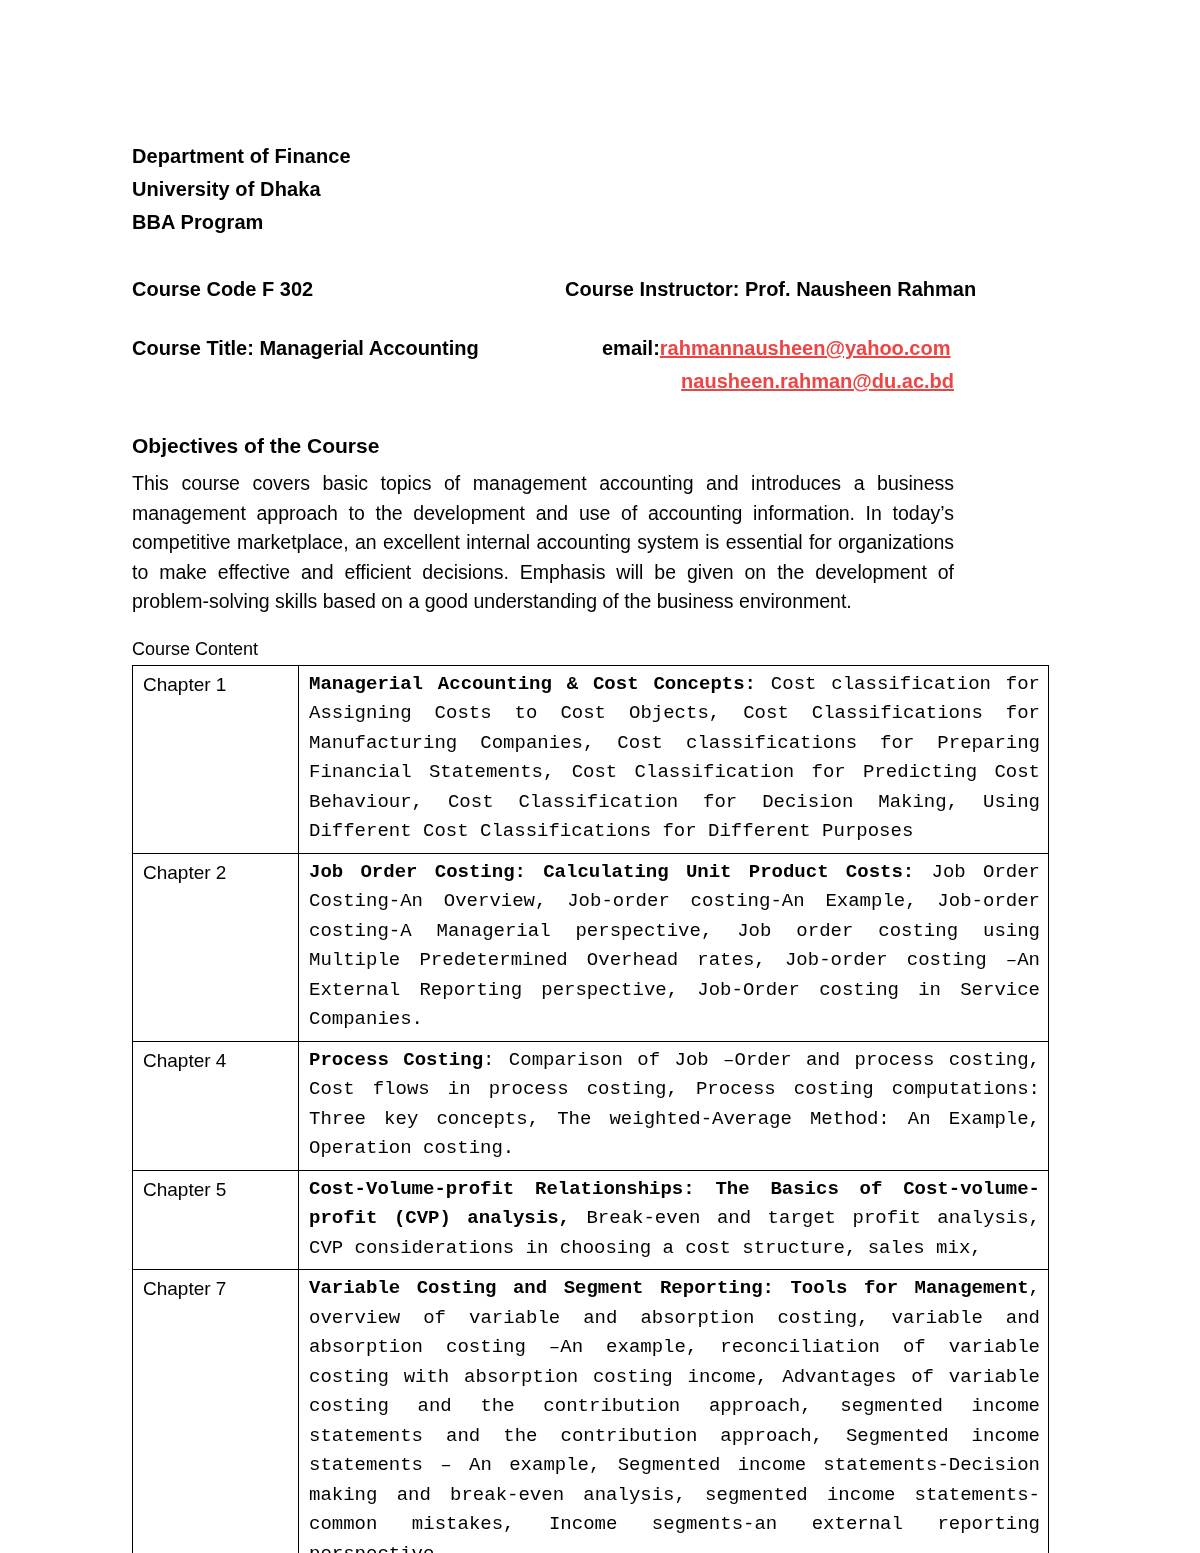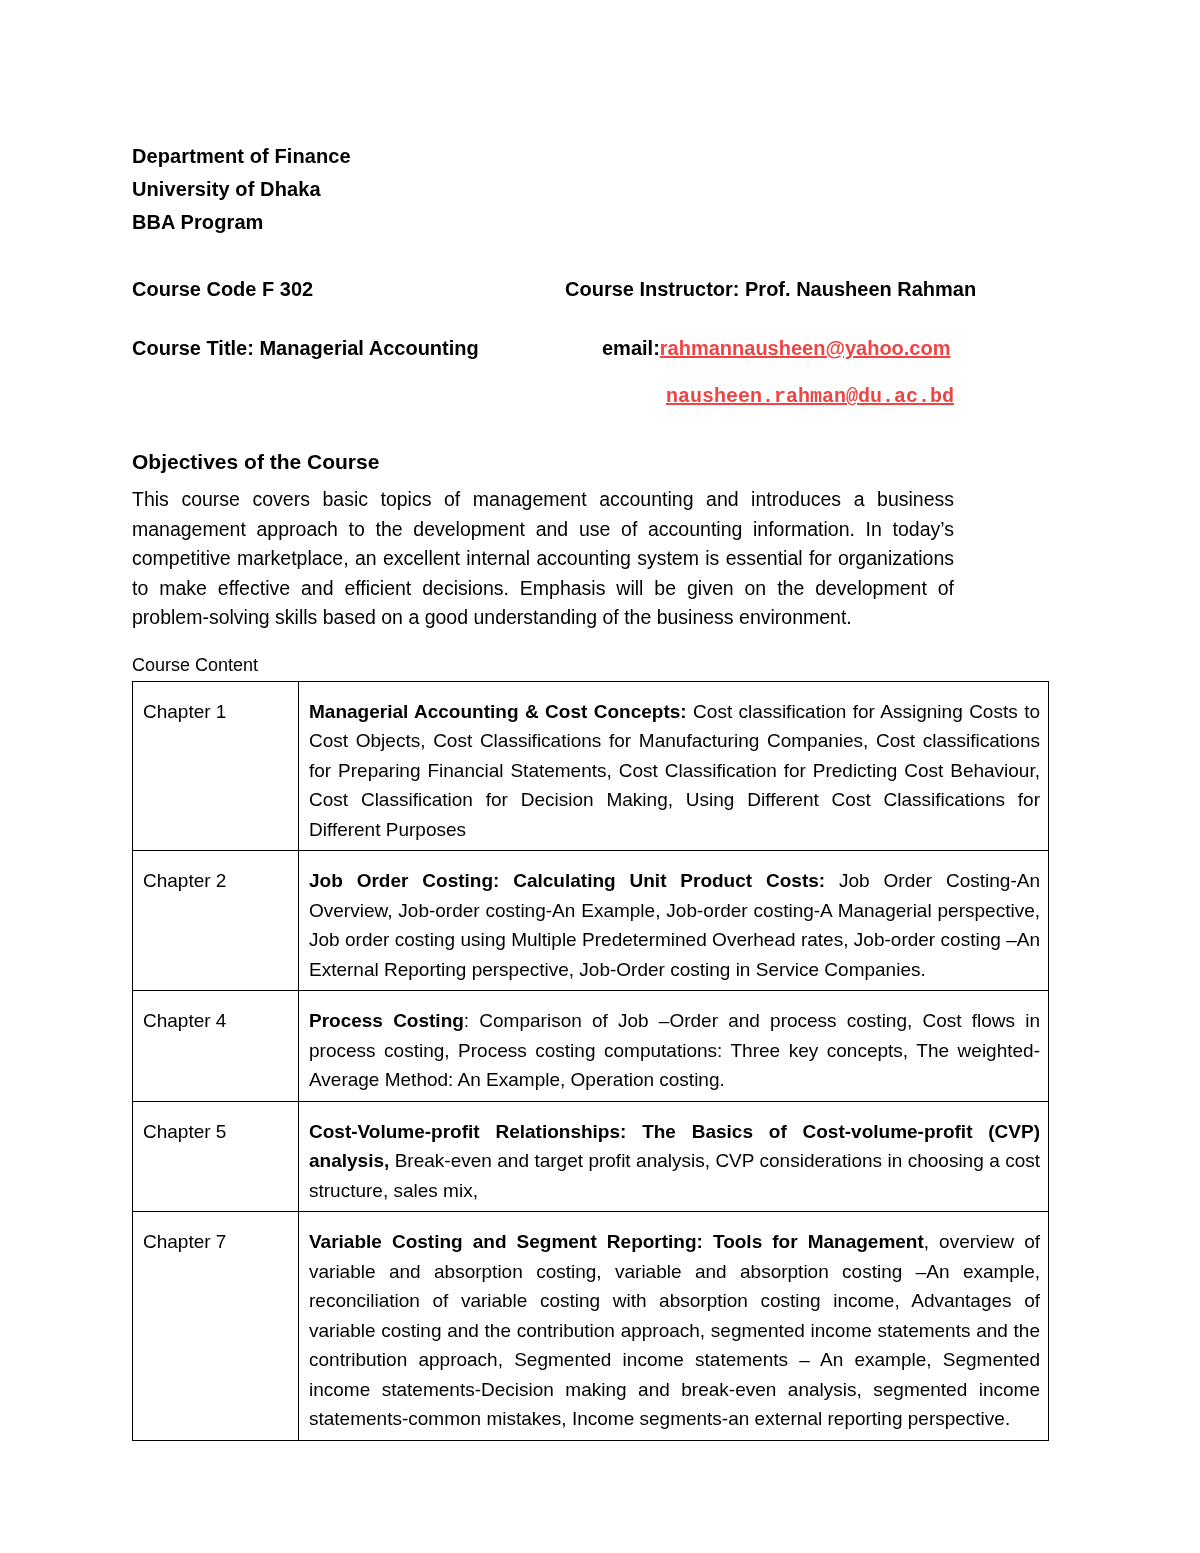--- a/index.html
+++ b/index.html
@@ -63,8 +63,7 @@
   .email-second {
     display: block;
     text-align: right;
-    margin-top: 17px;
-    font-family: Liberation Mono, monospace;
+    margin-top: 1px;
   }
 
   .heading-objectives {

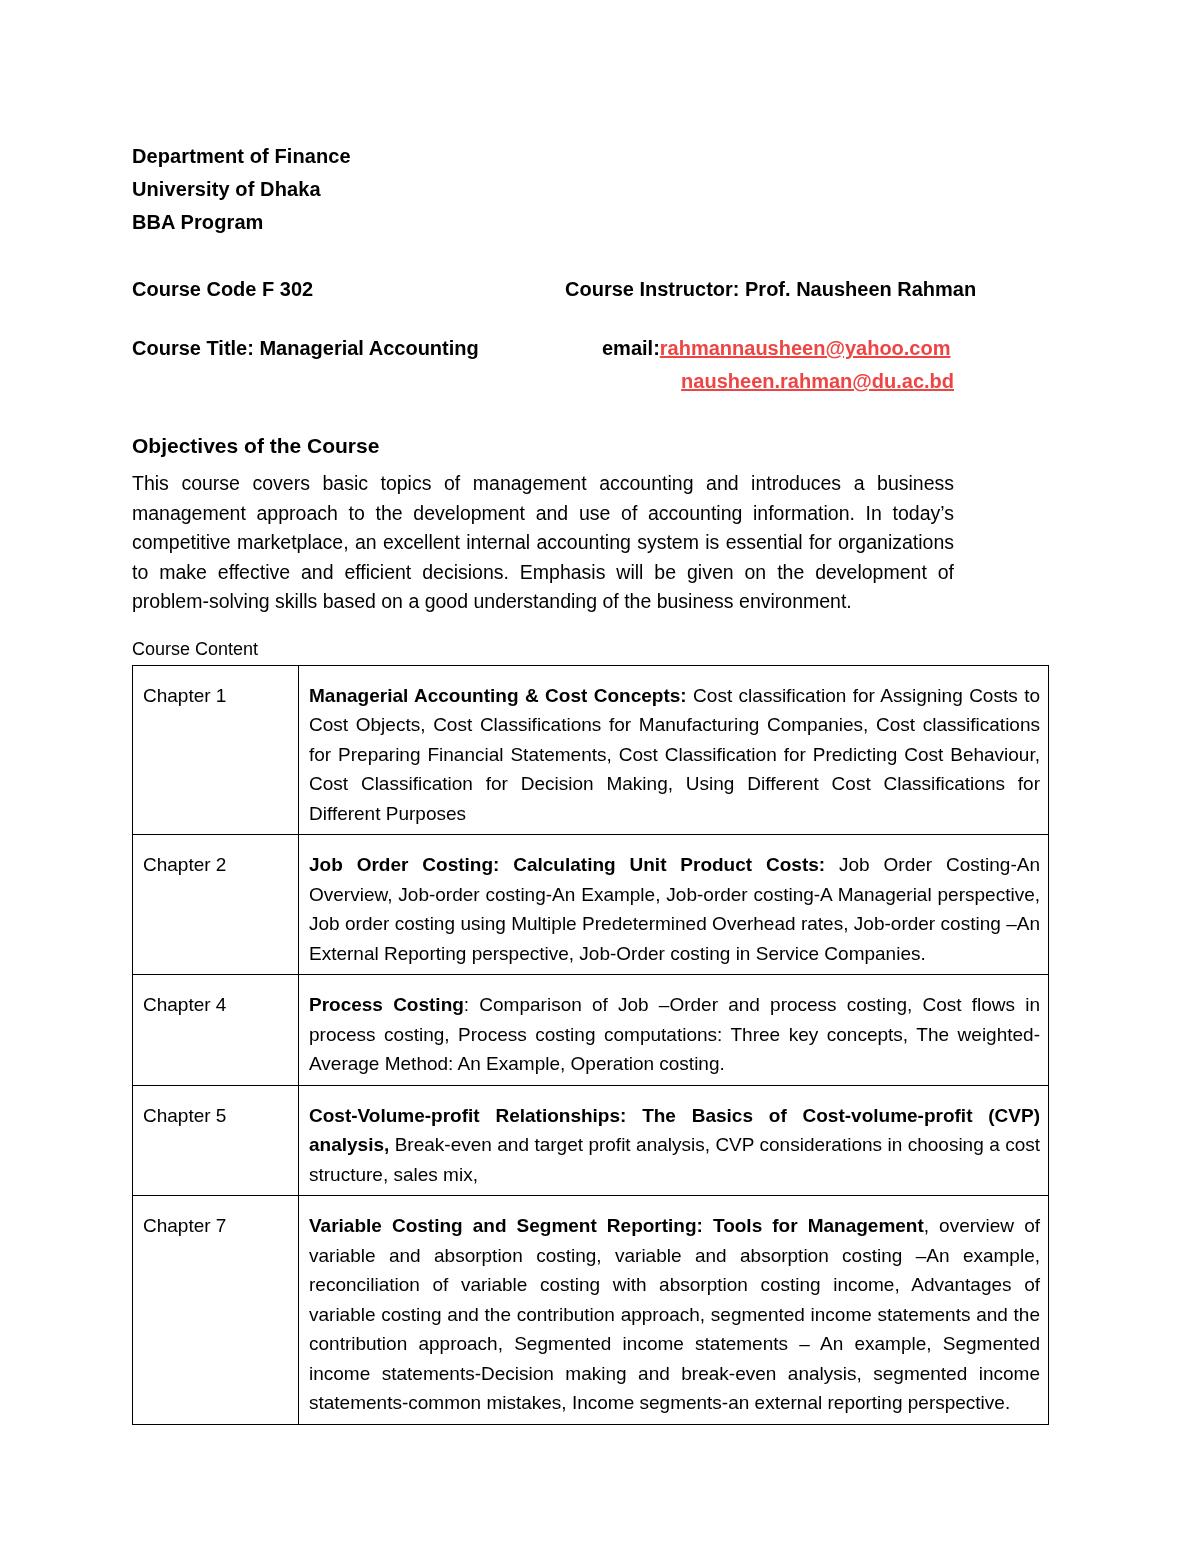--- a/index.html
+++ b/index.html
@@ -97,7 +97,7 @@
     vertical-align: top;
     font-size: 19px;
     line-height: 29.5px;
-    padding: 15px 8px 6px 10px;
+    padding: 4px 8px 6px 10px;
     margin-left: 36px;
   }
   td.chapter-cell {

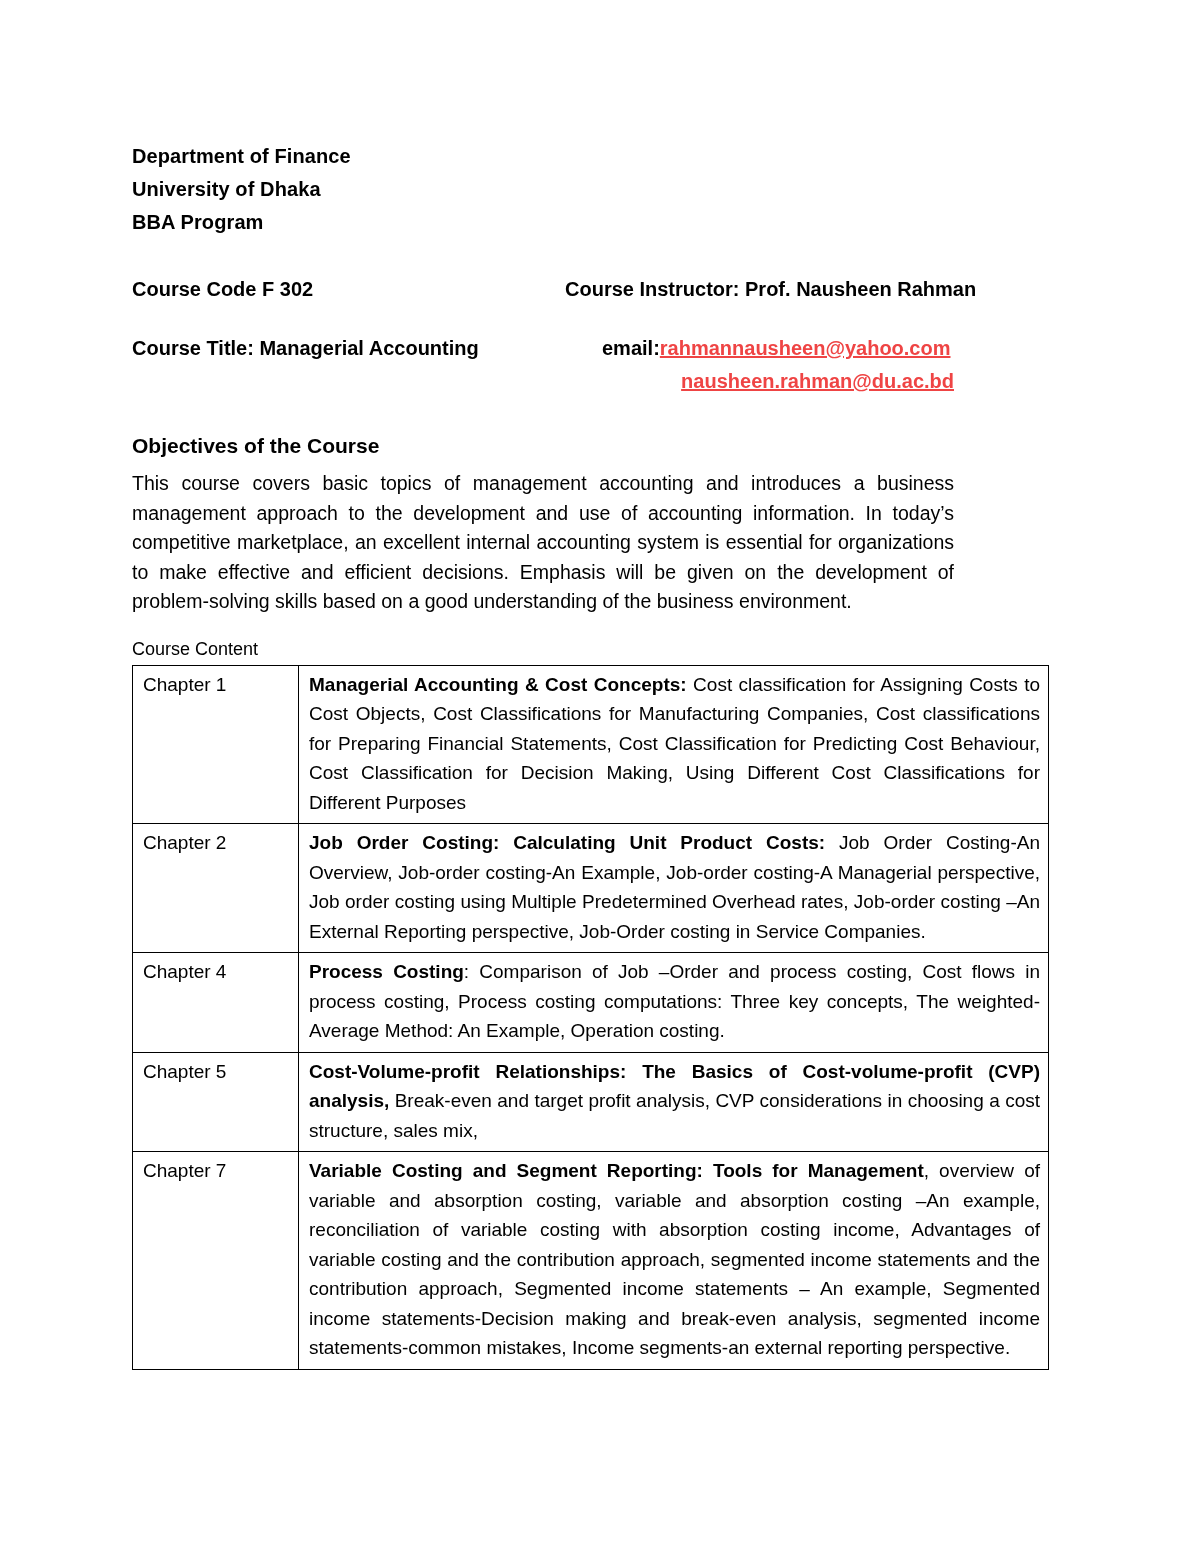--- a/index.html
+++ b/index.html
@@ -110,6 +110,7 @@
     text-justify: inter-word;
     padding-left: 11px;
     padding-right: 9px;
+    font-family: Liberation Mono, monospace;
   }
   td.desc-cell b { font-weight: bold; }
 </style>

